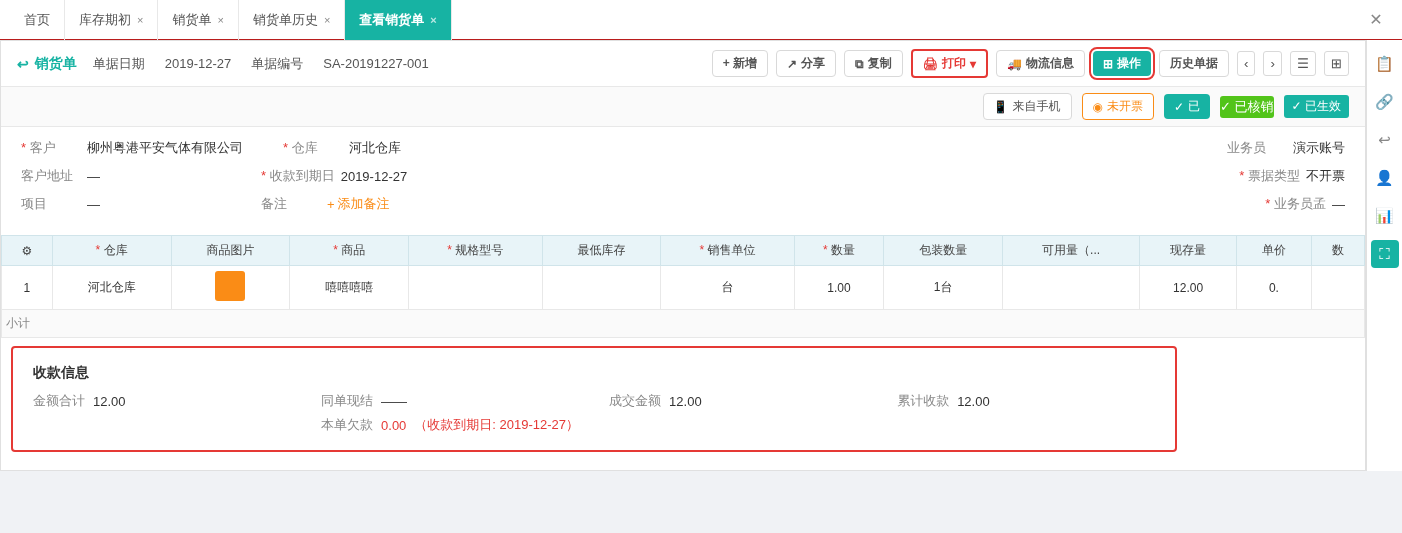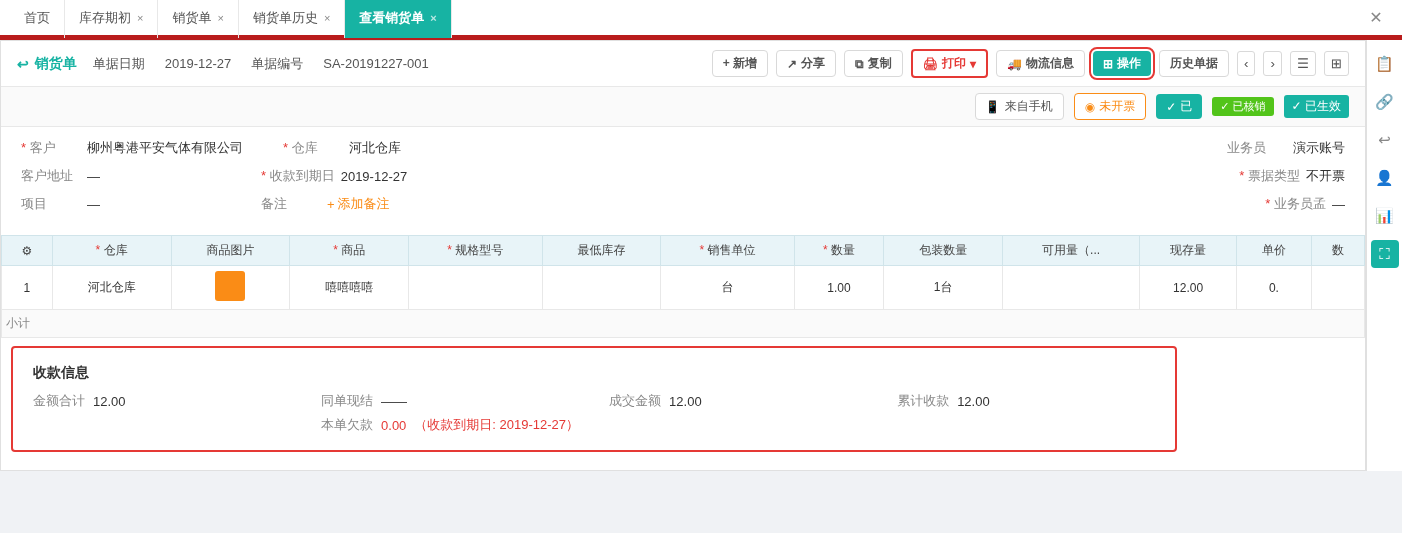--- a/index.html
+++ b/index.html
@@ -8,7 +8,7 @@
     
     .tab-bar {
       display: flex; align-items: center; background: #fff;
-      border-bottom: 5px solid #b91c1c; padding: 0 10px;
+      border-bottom: 1px solid #b91c1c; padding: 0 10px;
       height: 40px; gap: 0;
     }
     .tab-item {

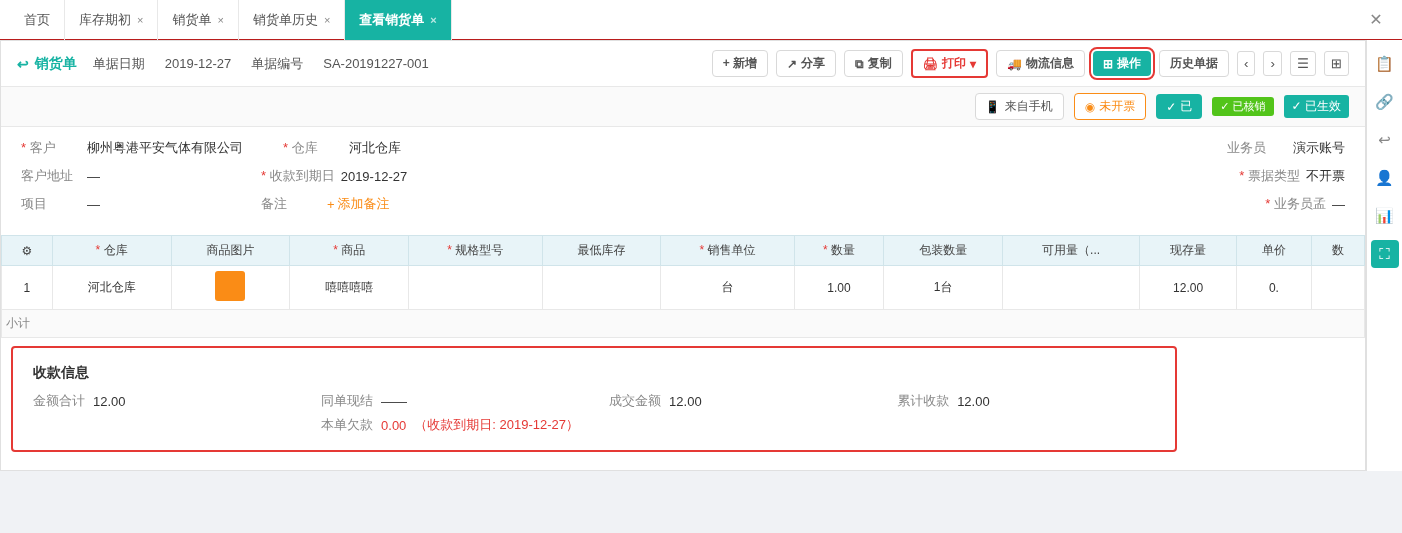--- a/index.html
+++ b/index.html
@@ -86,7 +86,7 @@
     }
     .status-badge-green {
       background: #52c41a; color: #fff; border-radius: 3px;
-      padding: 2px 8px; font-size: 11px;
+      padding: 2px 0; font-size: 13px;
     }
     .status-badge-teal {
       background: #17b3a3; color: #fff; border-radius: 3px;

